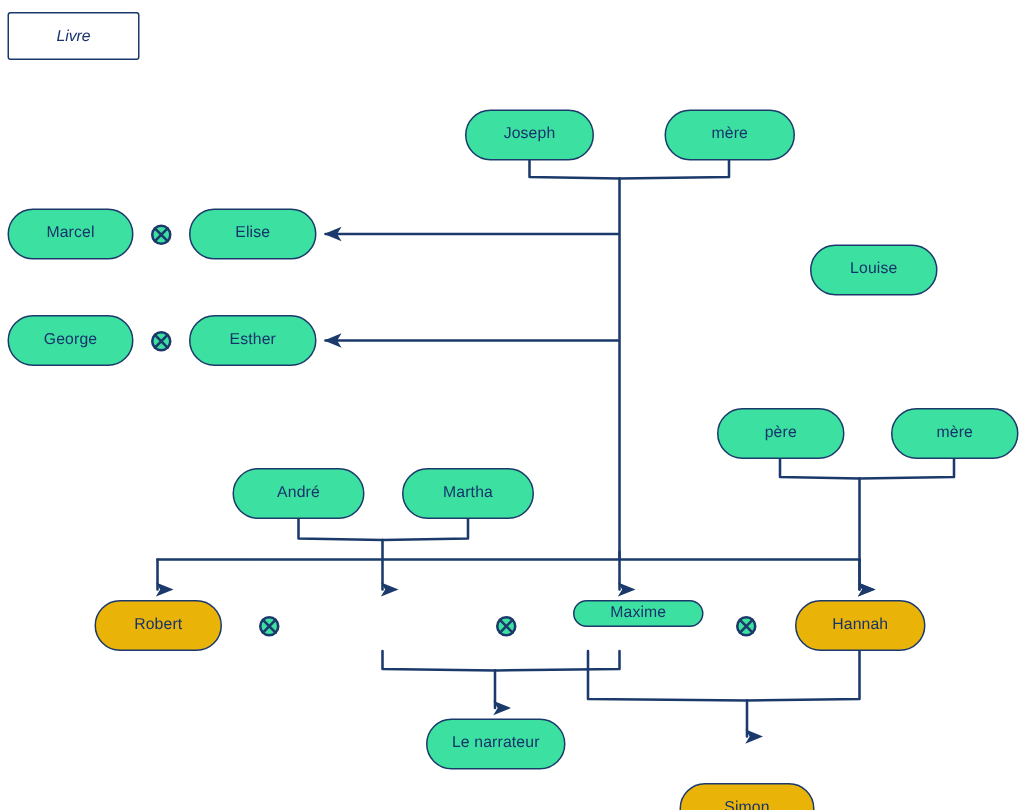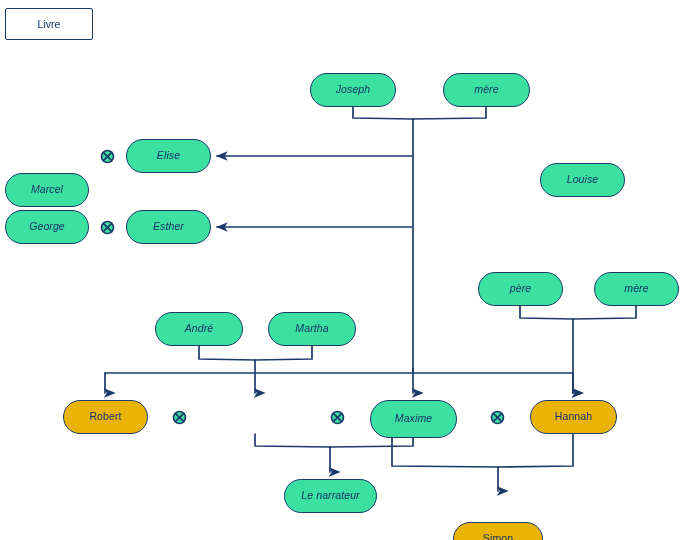--- a/index.html
+++ b/index.html
@@ -127,7 +127,7 @@
   </svg>
 
   <div id="node-layer">
-    <div class="note-box" id="note-livre" style="left: 5px; top: 8px; width: 88px; height: 32px;">Livre</div>
+    <div class="note-box" id="note-livre" style="left: 5px; top: 8px; width: 88px; height: 32px; font-style: italic;">Livre</div>
   <div class="node alive" style="left: 310px; top: 73px; width: 86px; height: 34px;">Joseph</div>
       <div class="node alive" style="left: 443px; top: 73px; width: 87px; height: 34px;">mère</div>
       <div class="node alive" style="left: 5px; top: 139px; width: 84px; height: 34px; margin-top: 34px;">Marcel</div>

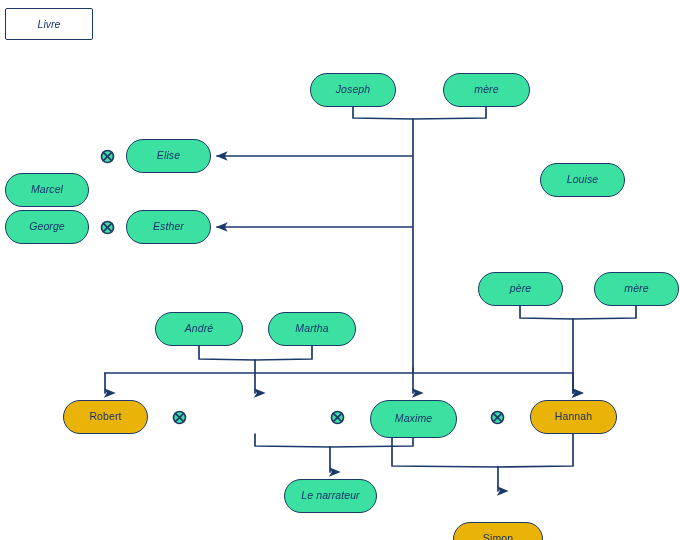--- a/index.html
+++ b/index.html
@@ -51,7 +51,6 @@
   }
   .node.alive {
     background: #3ce0a0;
-    font-style: italic;
   }
   .node.dead {
     background: #eab308;

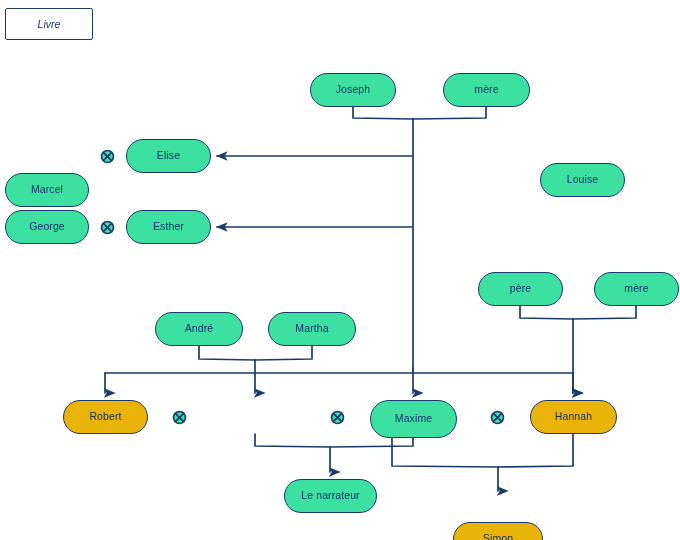--- a/index.html
+++ b/index.html
@@ -129,7 +129,7 @@
     <div class="note-box" id="note-livre" style="left: 5px; top: 8px; width: 88px; height: 32px; font-style: italic;">Livre</div>
   <div class="node alive" style="left: 310px; top: 73px; width: 86px; height: 34px;">Joseph</div>
       <div class="node alive" style="left: 443px; top: 73px; width: 87px; height: 34px;">mère</div>
-      <div class="node alive" style="left: 5px; top: 139px; width: 84px; height: 34px; margin-top: 34px;">Marcel</div>
+      <div class="node alive" style="left: 5px; top: 139px; width: 84px; height: 34px;">Marcel</div>
       <div class="node alive" style="left: 126px; top: 139px; width: 85px; height: 34px;">Elise</div>
       <div class="node alive" style="left: 540px; top: 163px; width: 85px; height: 34px;">Louise</div>
       <div class="node alive" style="left: 5px; top: 210px; width: 84px; height: 34px;">George</div>

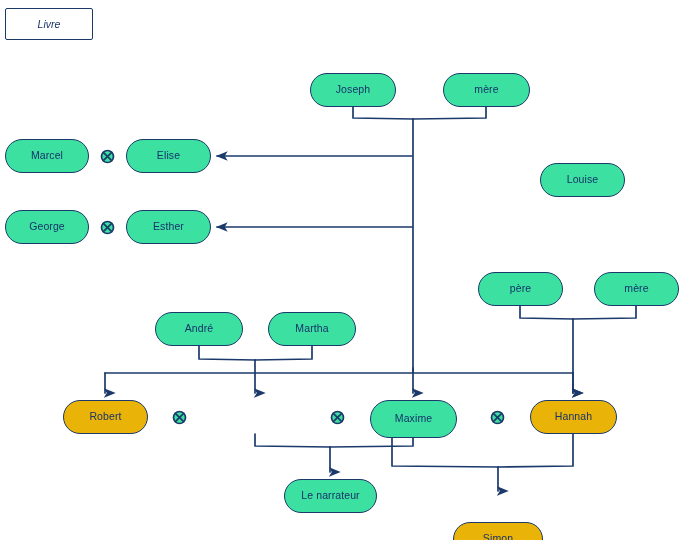--- a/index.html
+++ b/index.html
@@ -139,7 +139,7 @@
       <div class="node alive" style="left: 155px; top: 312px; width: 88px; height: 34px;">André</div>
       <div class="node alive" style="left: 268px; top: 312px; width: 88px; height: 34px;">Martha</div>
       <div class="node dead" style="left: 63px; top: 400px; width: 85px; height: 34px;">Robert</div>
-      <div class="node alive" style="left: 370px; top: 400px; width: 87px; height: 38px;">Maxime</div>
+      <div class="node alive" style="left: 382px; top: 400px; width: 87px; height: 18px;">Maxime</div>
       <div class="node dead" style="left: 530px; top: 400px; width: 87px; height: 34px;">Hannah</div>
       <div class="node alive" style="left: 284px; top: 479px; width: 93px; height: 34px;">Le narrateur</div>
       <div class="node dead" style="left: 453px; top: 522px; width: 90px; height: 34px;">Simon</div>

